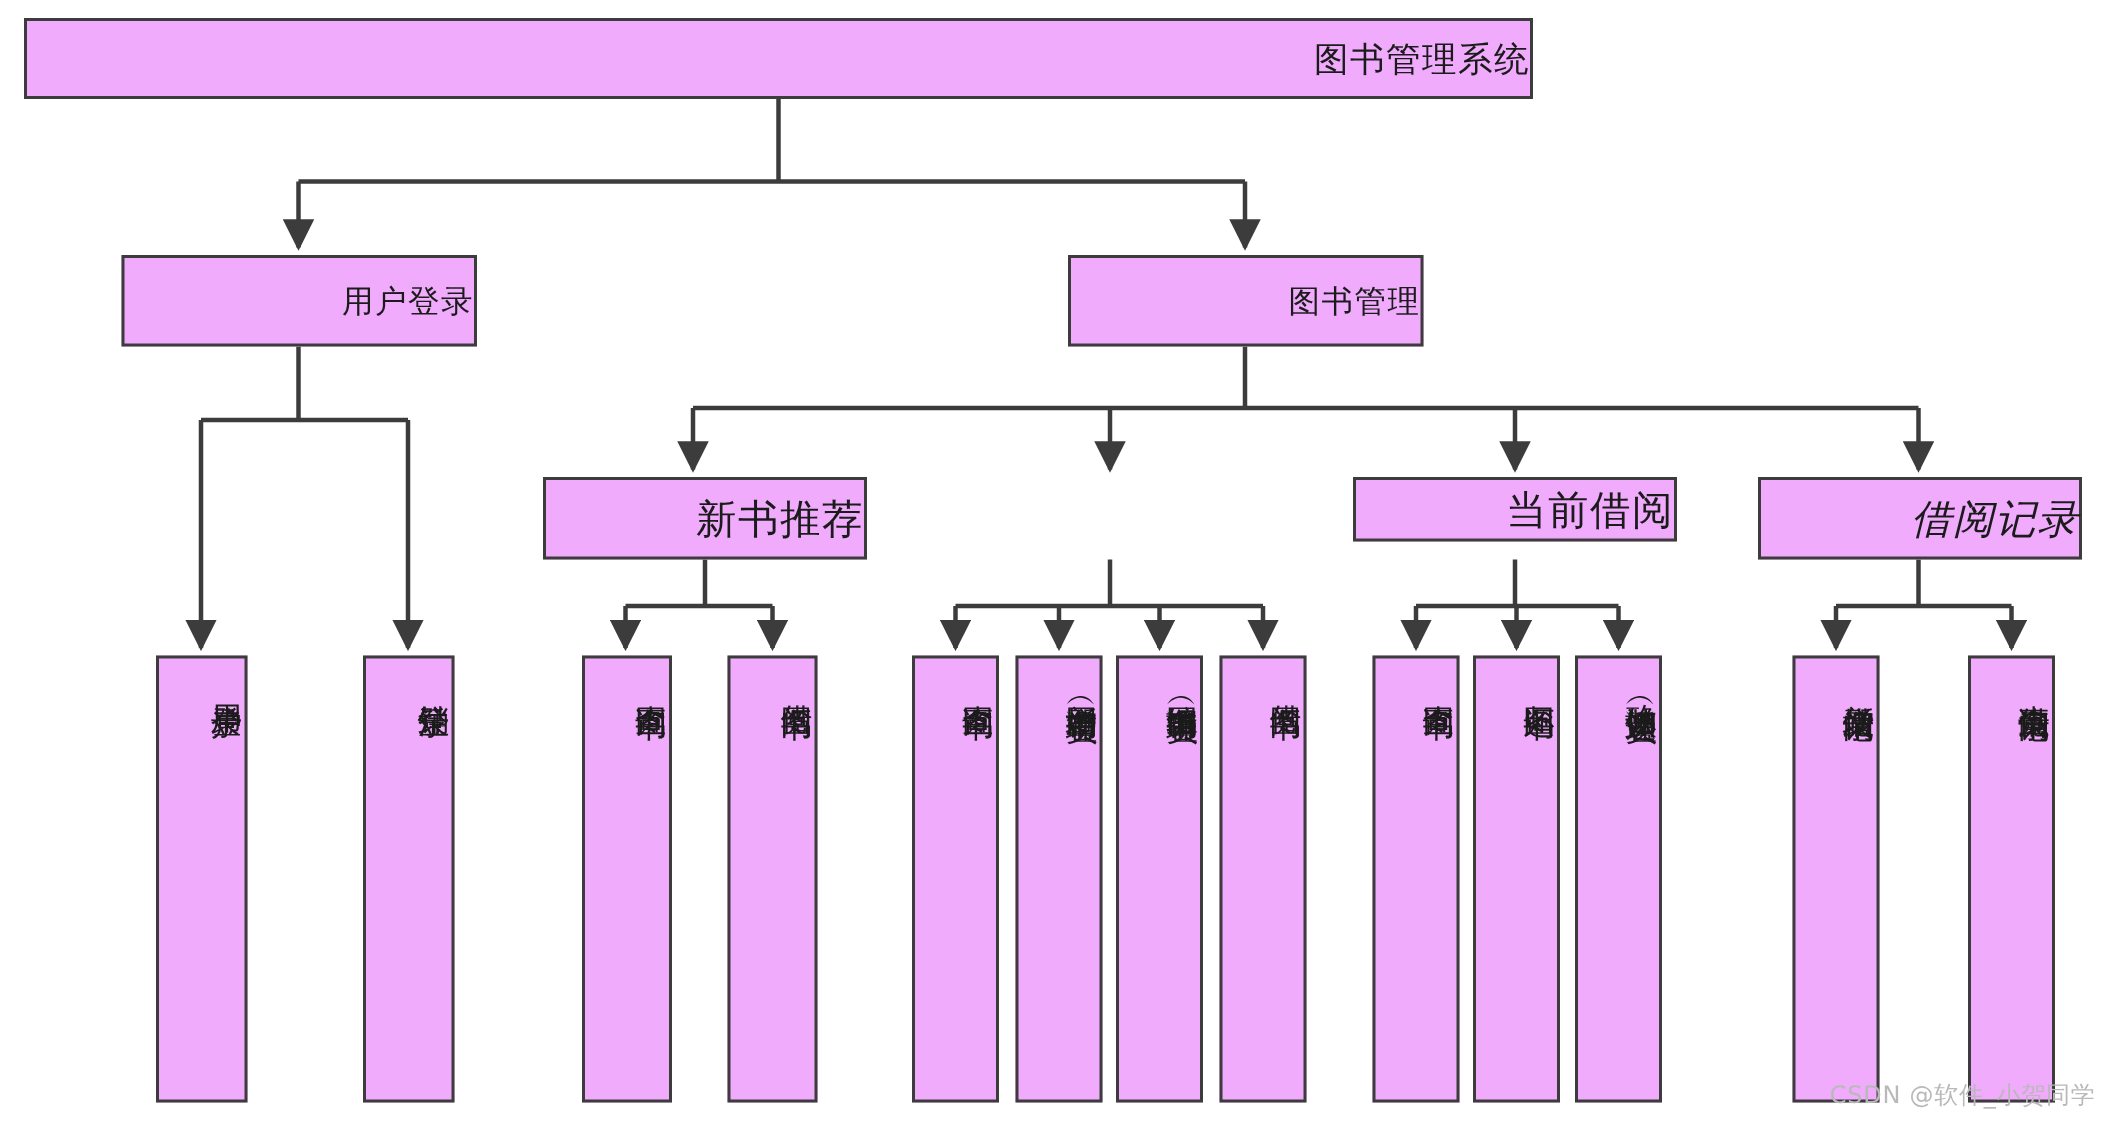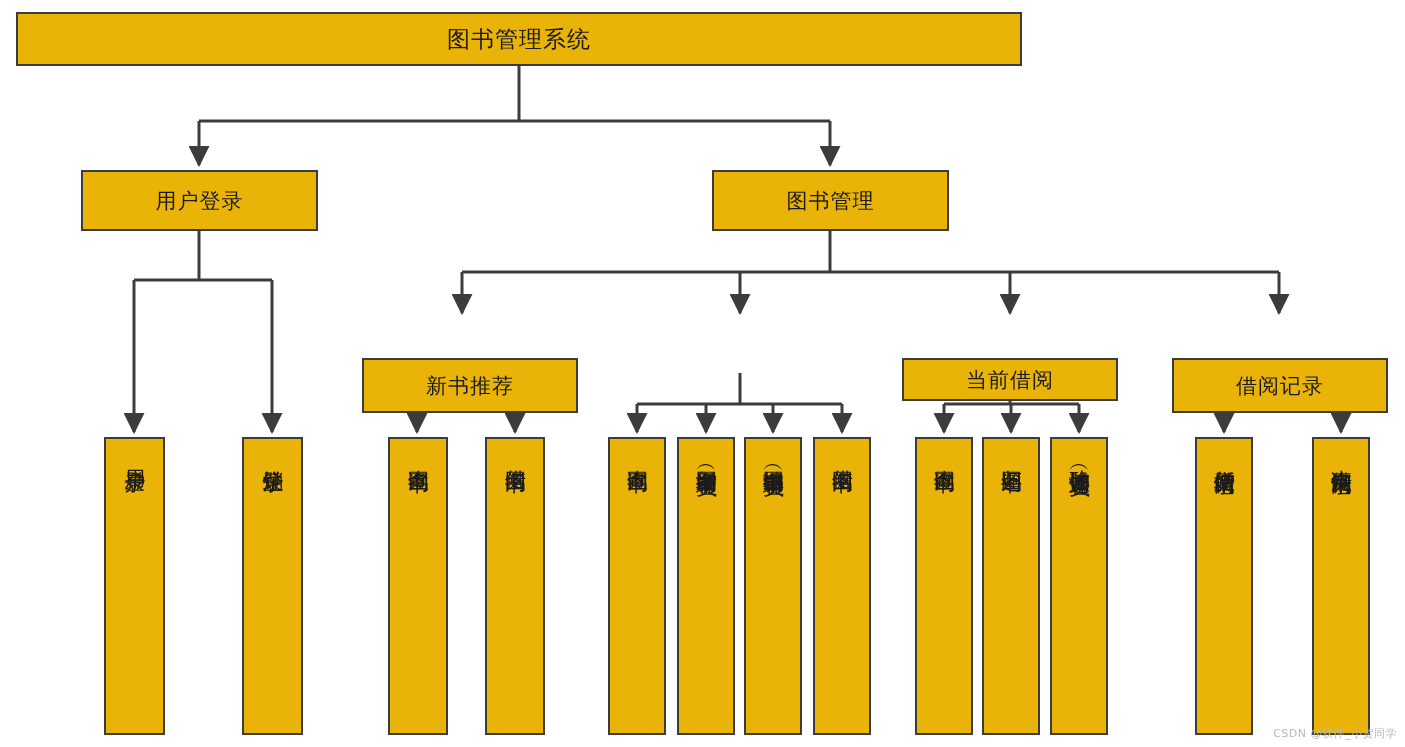--- a/index.html
+++ b/index.html
@@ -27,11 +27,11 @@
   .node-box {
     position: absolute;
     box-sizing: border-box;
-    background: #eab308;
+    background: #f0abfc;
     border: 2px solid #3c3c3c;
     display: flex;
     align-items: center;
-    justify-content: center;
+    justify-content: flex-end;
     color: #1b1b1b;
   }
   .node-root {

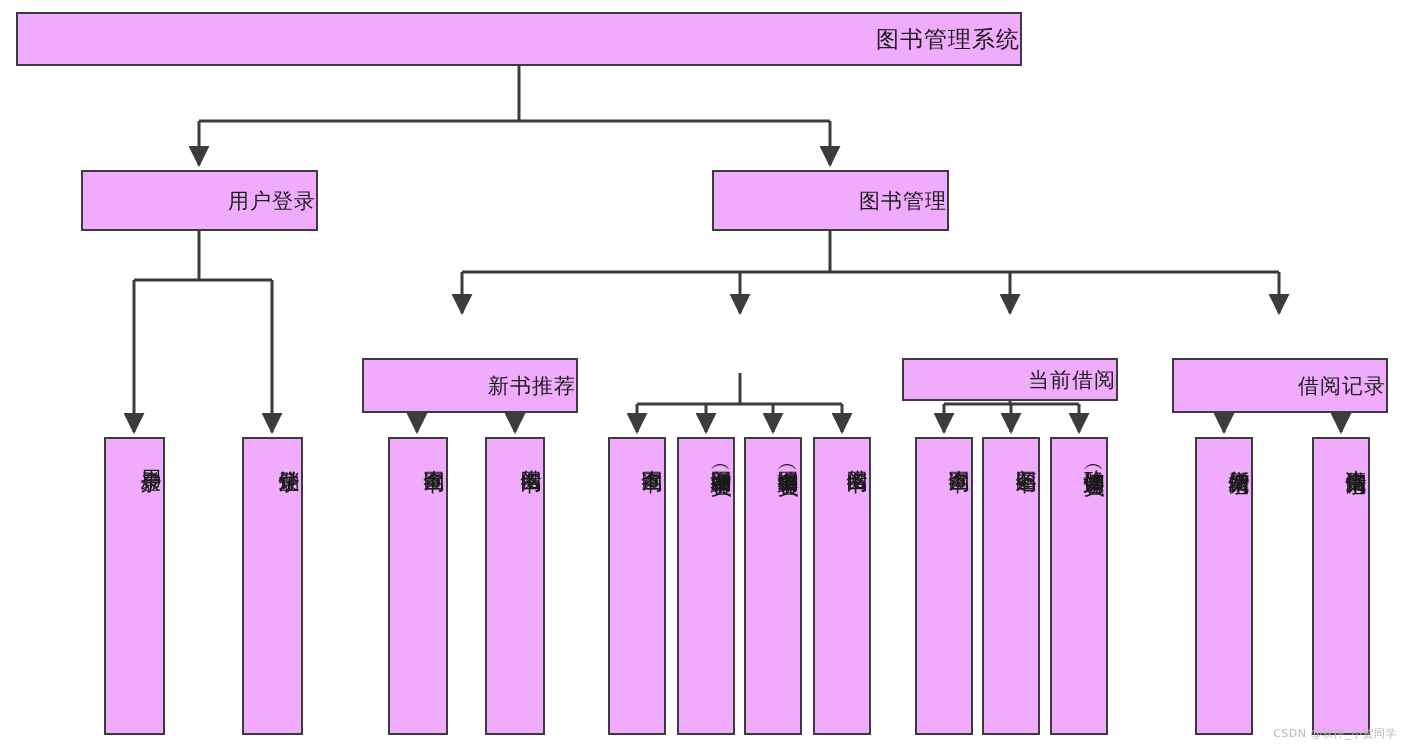--- a/index.html
+++ b/index.html
@@ -41,8 +41,7 @@
     font-size: 21px;
   }
   .node-l3 {
-    font-size: 21px;
-    margin-top: 40px;
+    font-size: 27px;
   }
   .node-leaf {
     font-size: 21px;

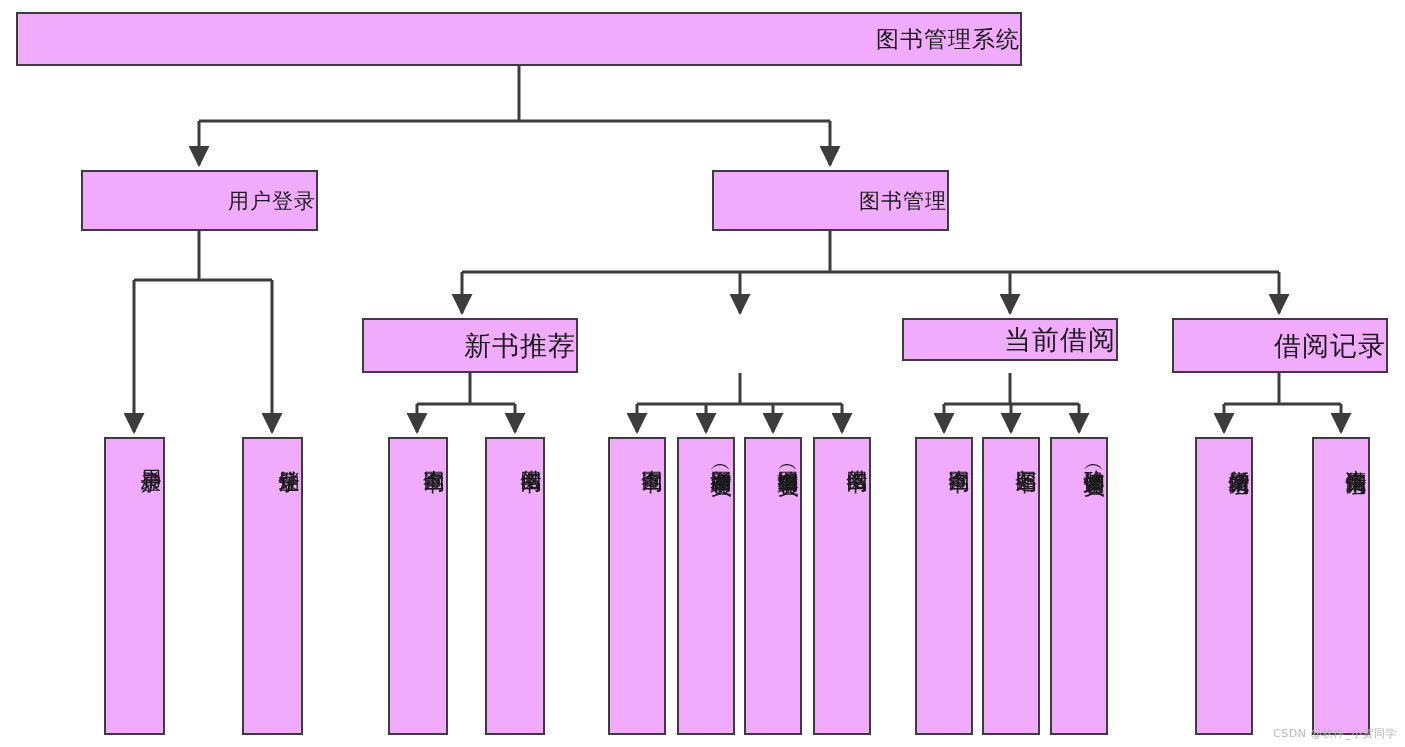--- a/index.html
+++ b/index.html
@@ -150,7 +150,7 @@
     <span class="htext">当前借阅</span>
   </div>
 
-  <div class="node-box node-l3" style="left:1172px; top:318px; width:216px; height:55px;">
+  <div class="node-box node-l3" style="left:1172px; top:318px; width:216px; height:55px;font-style:italic;">
     <span class="htext">借阅记录</span>
   </div>
 

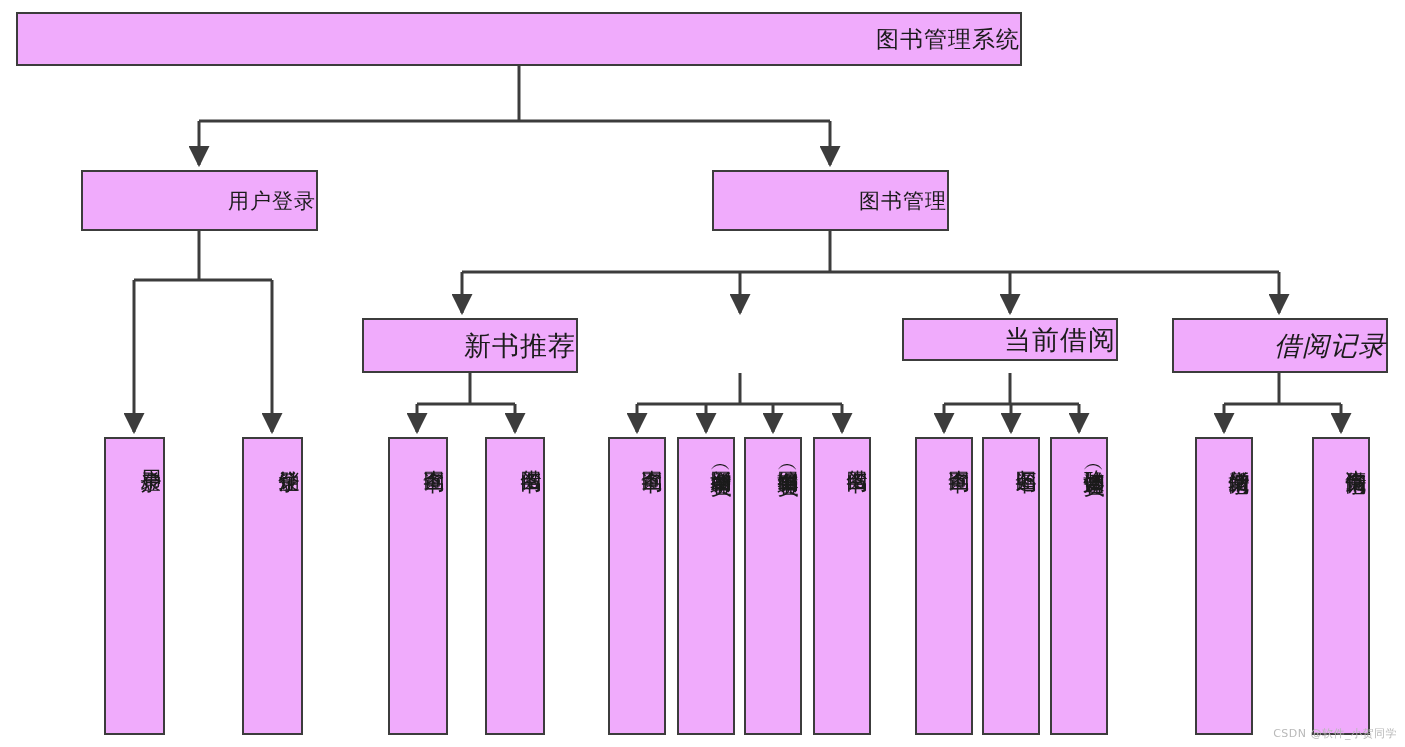--- a/index.html
+++ b/index.html
@@ -63,7 +63,7 @@
     position: absolute;
     right: 8px;
     bottom: 6px;
-    font-size: 11px;
+    font-size: 16px;
     color: #b9b9b9;
     letter-spacing: 0.5px;
     white-space: nowrap;

